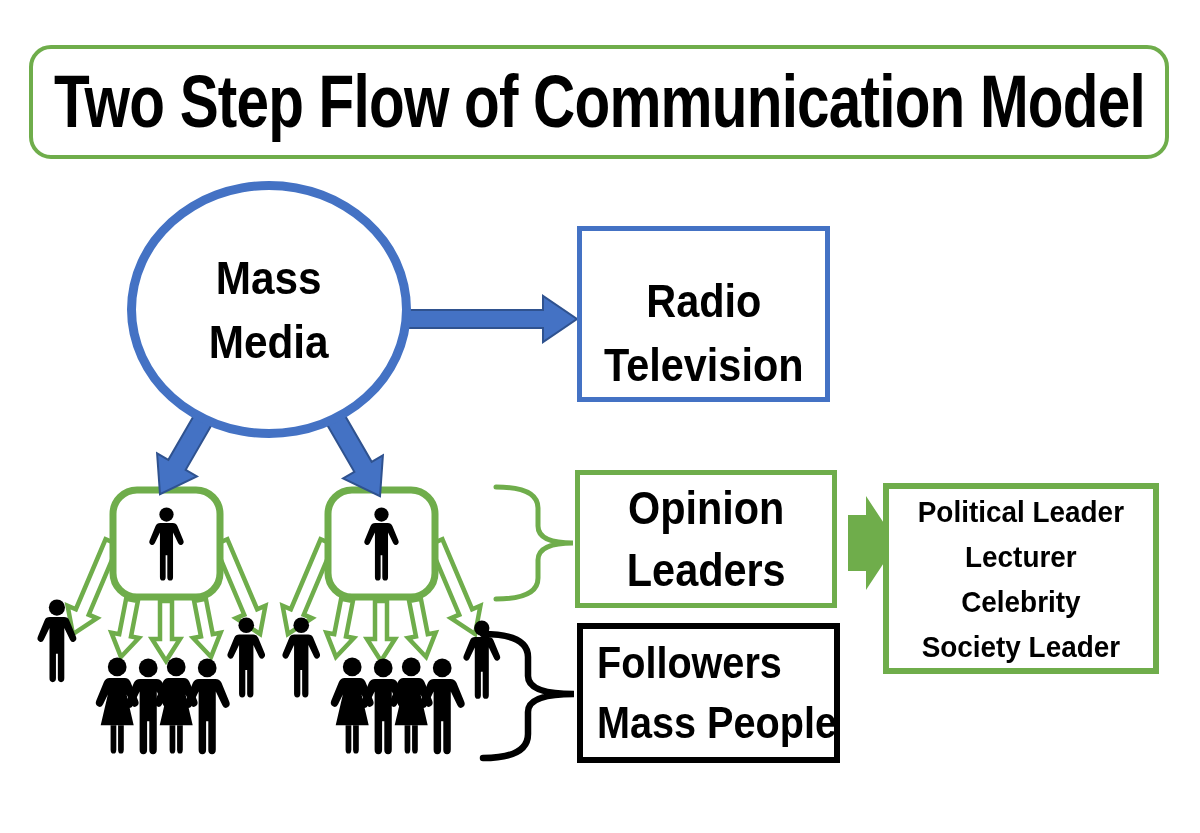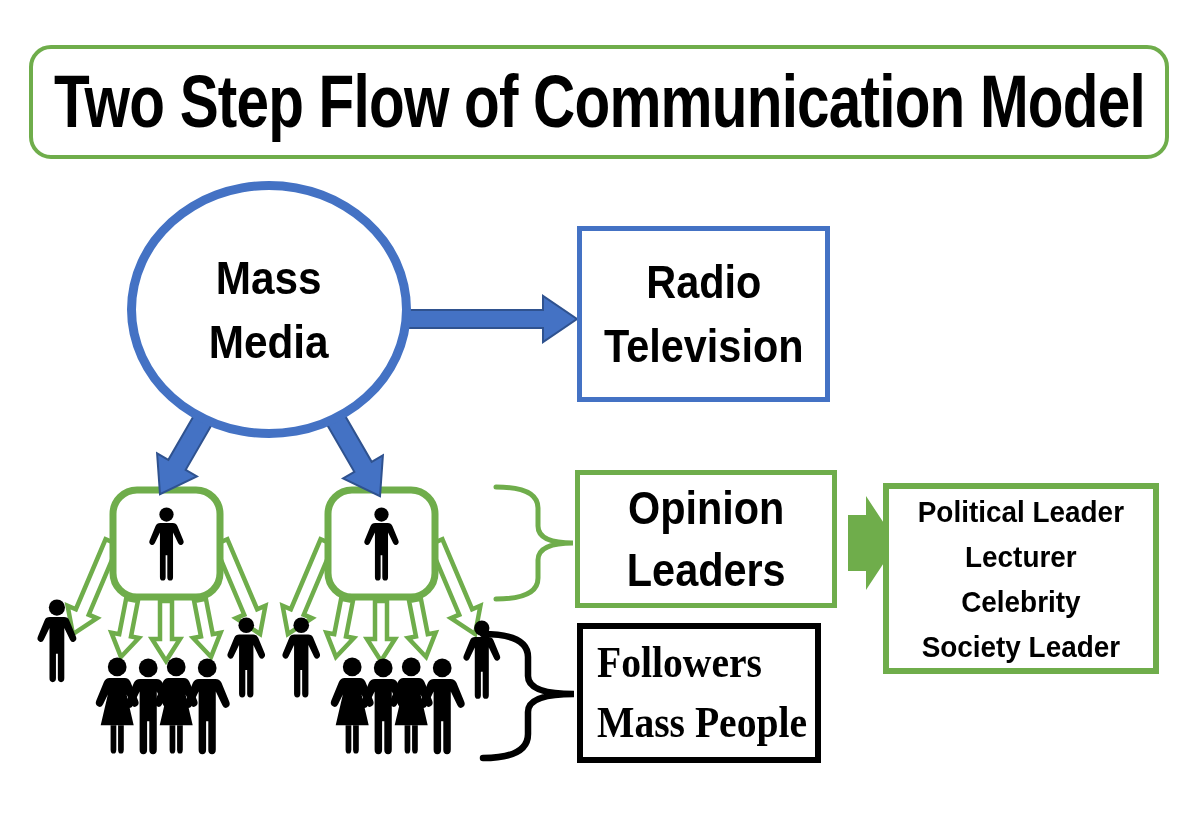--- a/index.html
+++ b/index.html
@@ -23,7 +23,7 @@
   .ellipse{left:127px;top:181px;width:284px;height:257px;border:9px solid #4472C4;border-radius:50%;flex-direction:column;}
   .ellipse .txt{font-size:47px;line-height:64px;}
   
-  .radio-box{left:577px;top:226px;width:253px;height:176px;border:5px solid #4472C4;}
+  .radio-box{left:577px;top:226px;width:253px;height:176px;border:5px solid #4472C4;align-items:flex-end;}
   .radio-box .txt{font-size:46px;line-height:64px;}
   
   .opinion-box{left:575px;top:470px;width:262px;height:138px;border:5px solid #6FAD4B;align-items:center;}

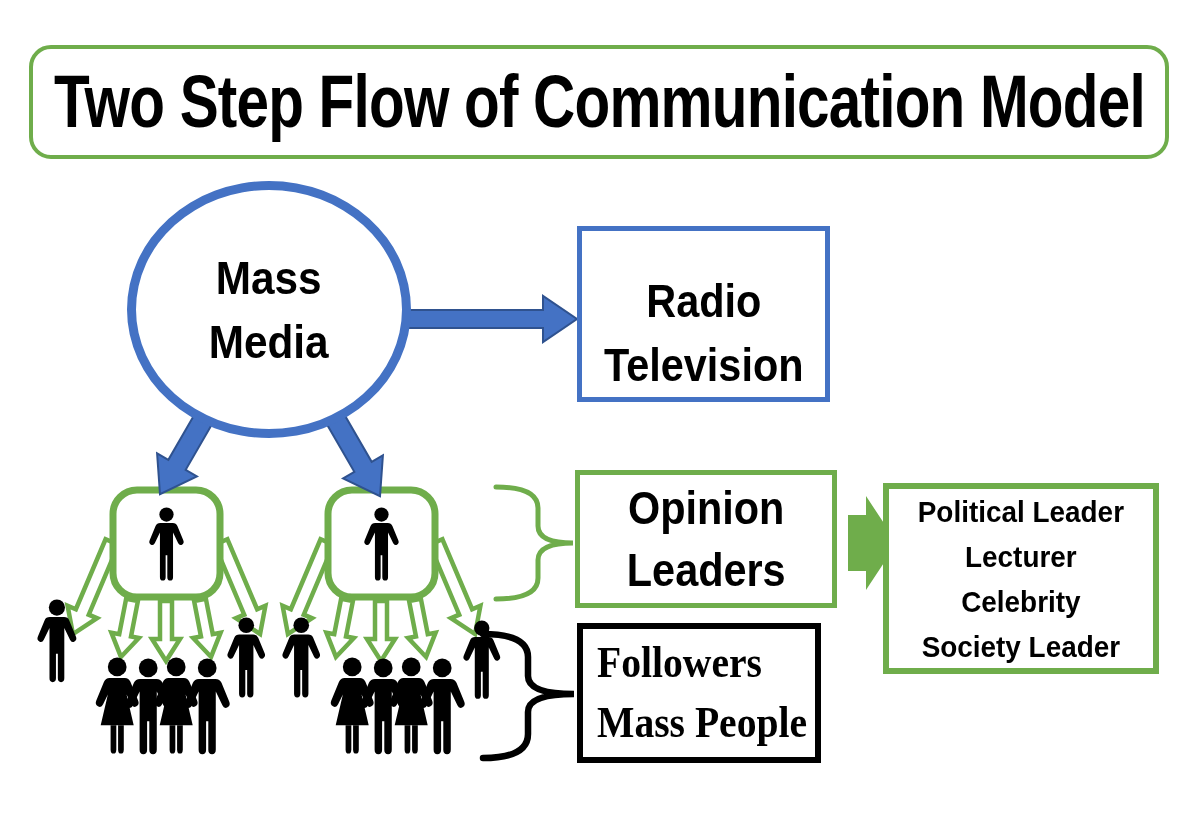--- a/index.html
+++ b/index.html
@@ -32,7 +32,7 @@
   .examples-box{left:883px;top:447px;width:276px;height:191px;border:6px solid #6FAD4B;margin-top:36px;}
   .examples-box .txt{font-size:30px;line-height:45px;transform:scaleX(0.93);}
   
-  .followers-box{left:577px;top:623px;width:244px;height:140px;border:6px solid #000;justify-content:flex-start;padding-left:14px;font-family:Liberation Serif, serif;}
+  .followers-box{left:577px;top:623px;width:263px;height:140px;border:6px solid #000;justify-content:flex-start;padding-left:14px;}
   .followers-box .txt{font-size:44px;line-height:60px;text-align:left;transform:scaleX(0.9);transform-origin:left center;}
 </style>
 </head>

